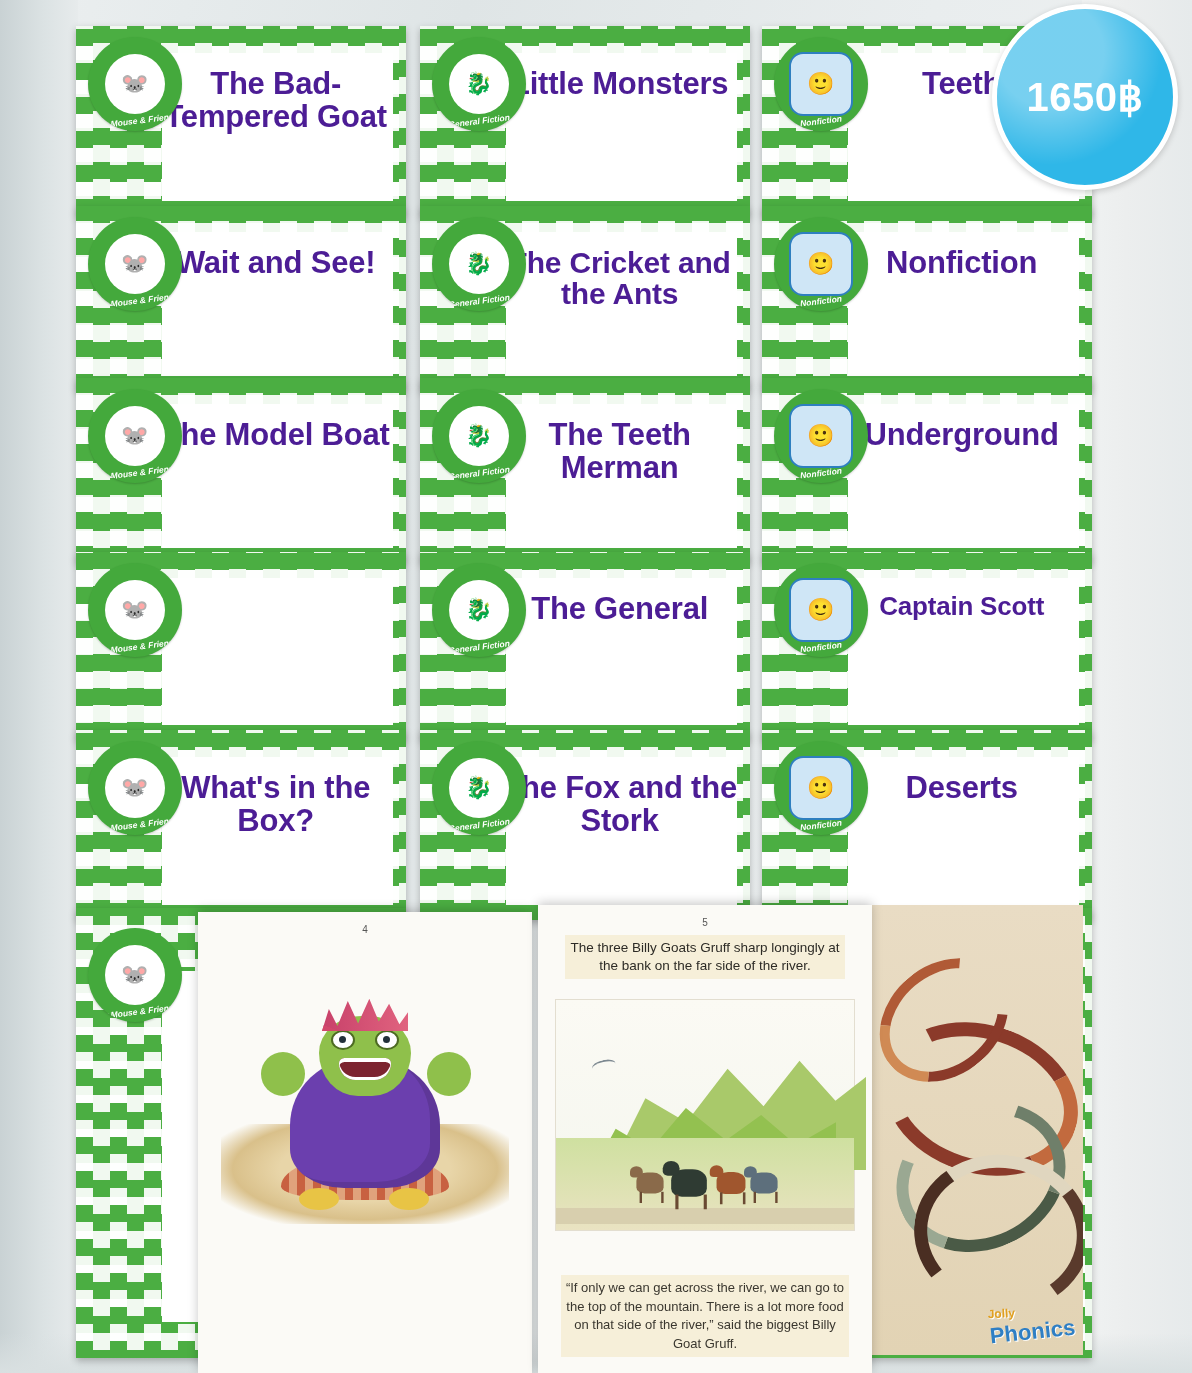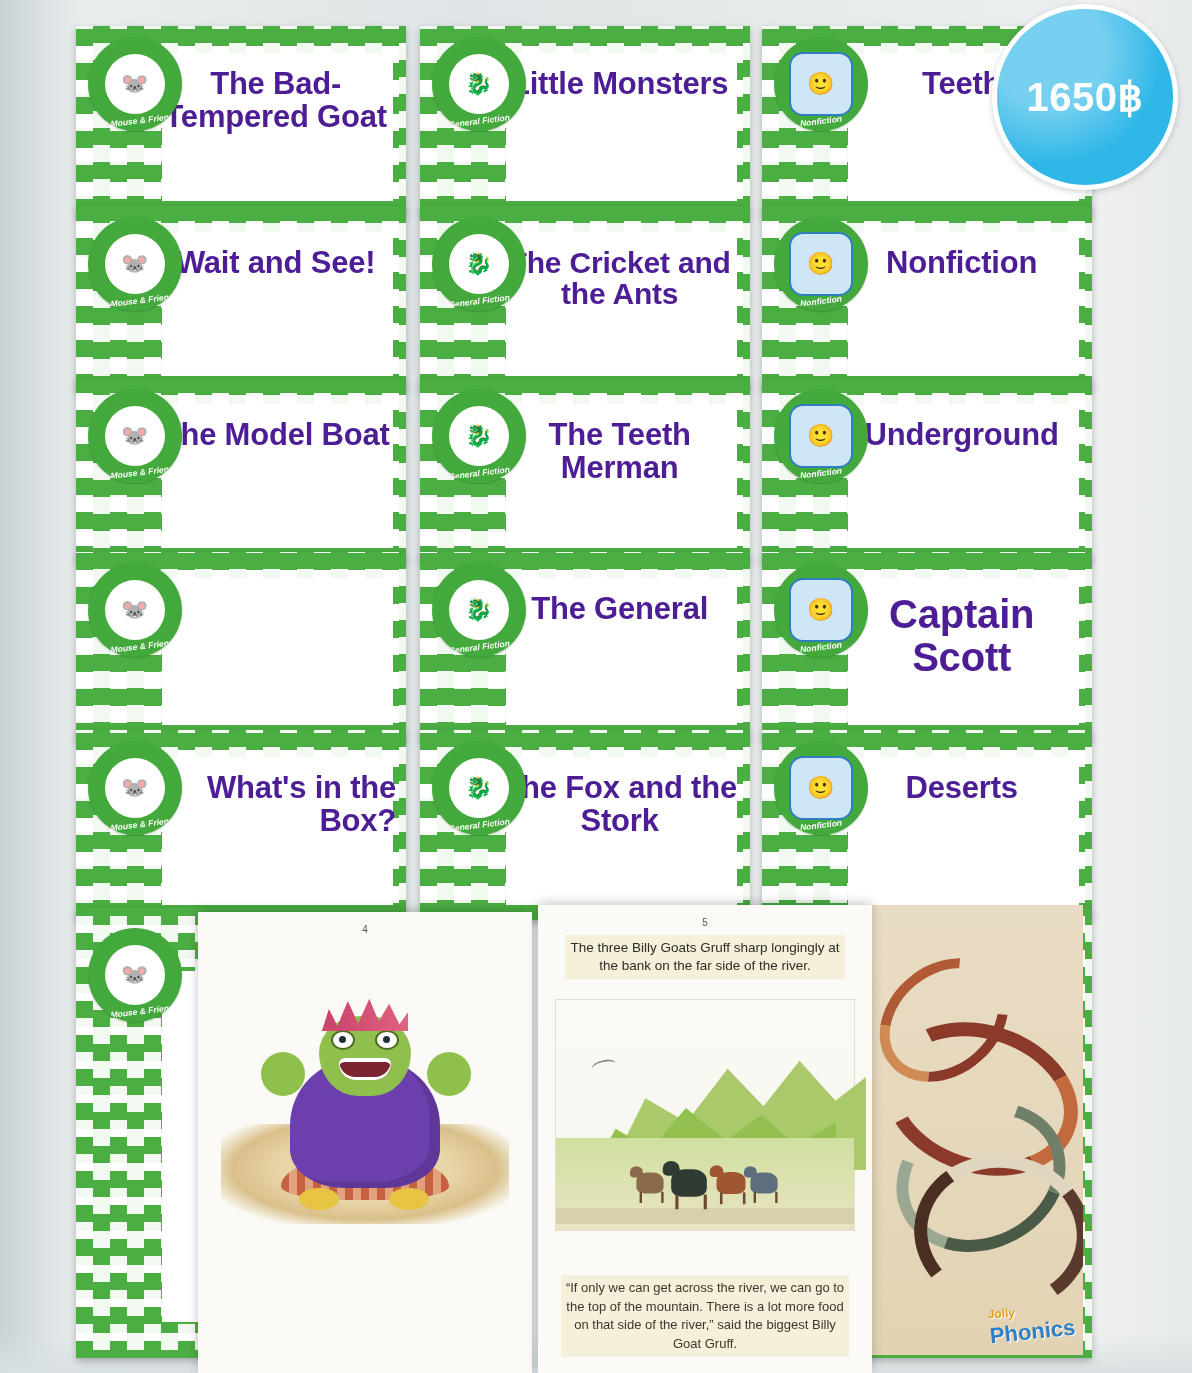--- a/index.html
+++ b/index.html
@@ -523,7 +523,7 @@
       <div class="book" style="left: 762px; top: 552px; width: 330px; height: 188px;">
         <div class="checks"></div>
         <div class="inner-white"></div>
-        <div class="title" style="font-size: 40px;">Captain Scott</div>
+        <div class="title" style="font-size: 26px;">Captain Scott</div>
         <div class="badge nonfiction" style="width: 94px; height: 94px; left: 12px; top: 11px;">
           <div class="badge-core mouse-glyph">🙂</div>
           <div class="badge-text">

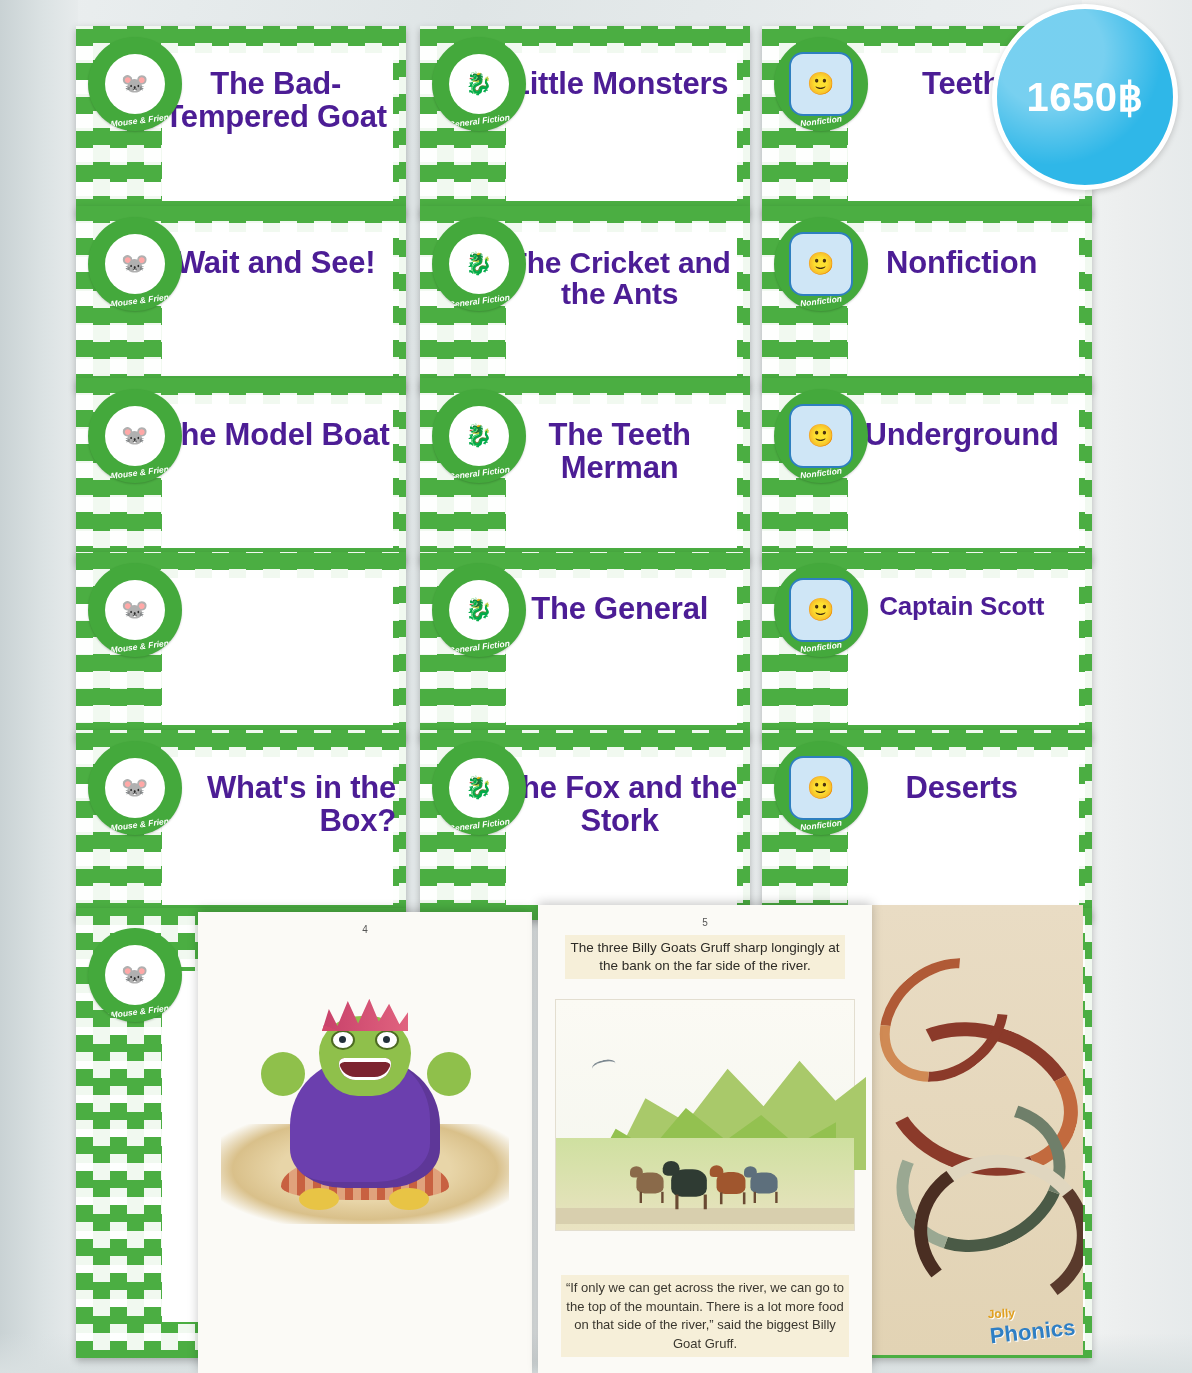--- a/index.html
+++ b/index.html
@@ -534,7 +534,7 @@
       <div class="book" style="left: 76px; top: 730px; width: 330px; height: 190px;">
         <div class="checks"></div>
         <div class="inner-white"></div>
-        <div class="title" style="font-size: 31px; text-align: right;">What's in the Box?</div>
+        <div class="title" style="font-size: 31px;">What's in the Box?</div>
         <div class="badge" style="width: 94px; height: 94px; left: 12px; top: 11px;">
           <div class="badge-core mouse-glyph">🐭</div>
           <div class="badge-text">

